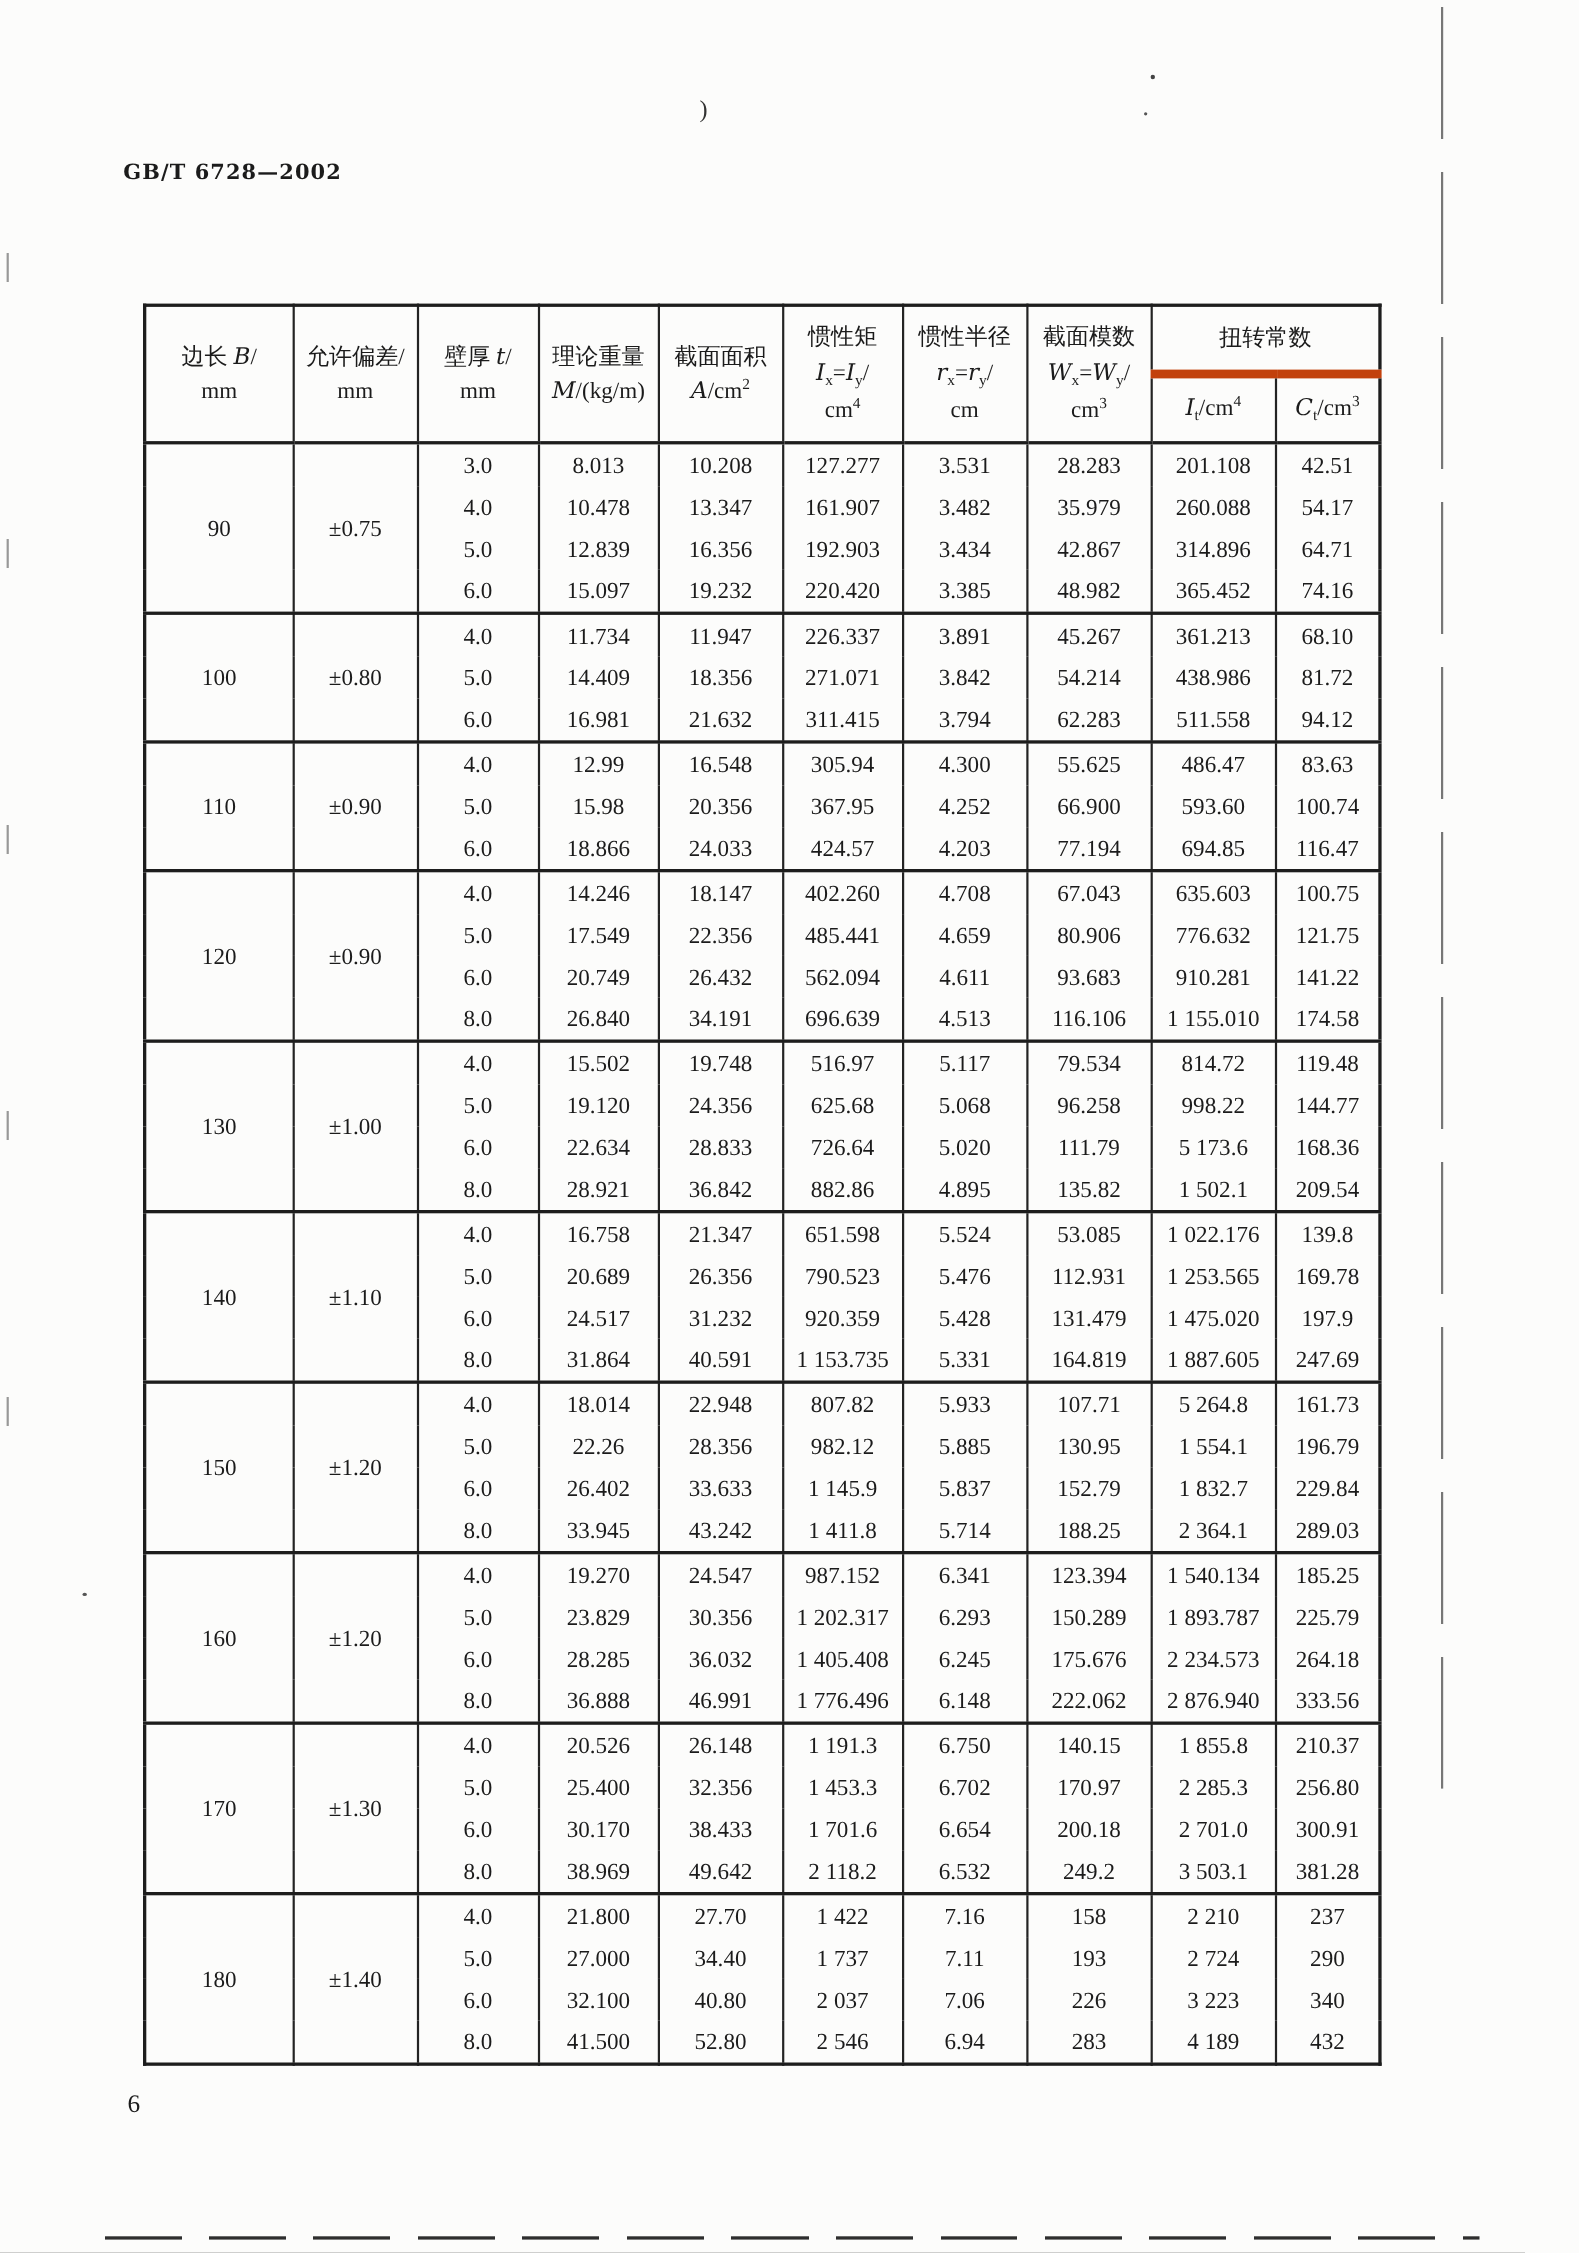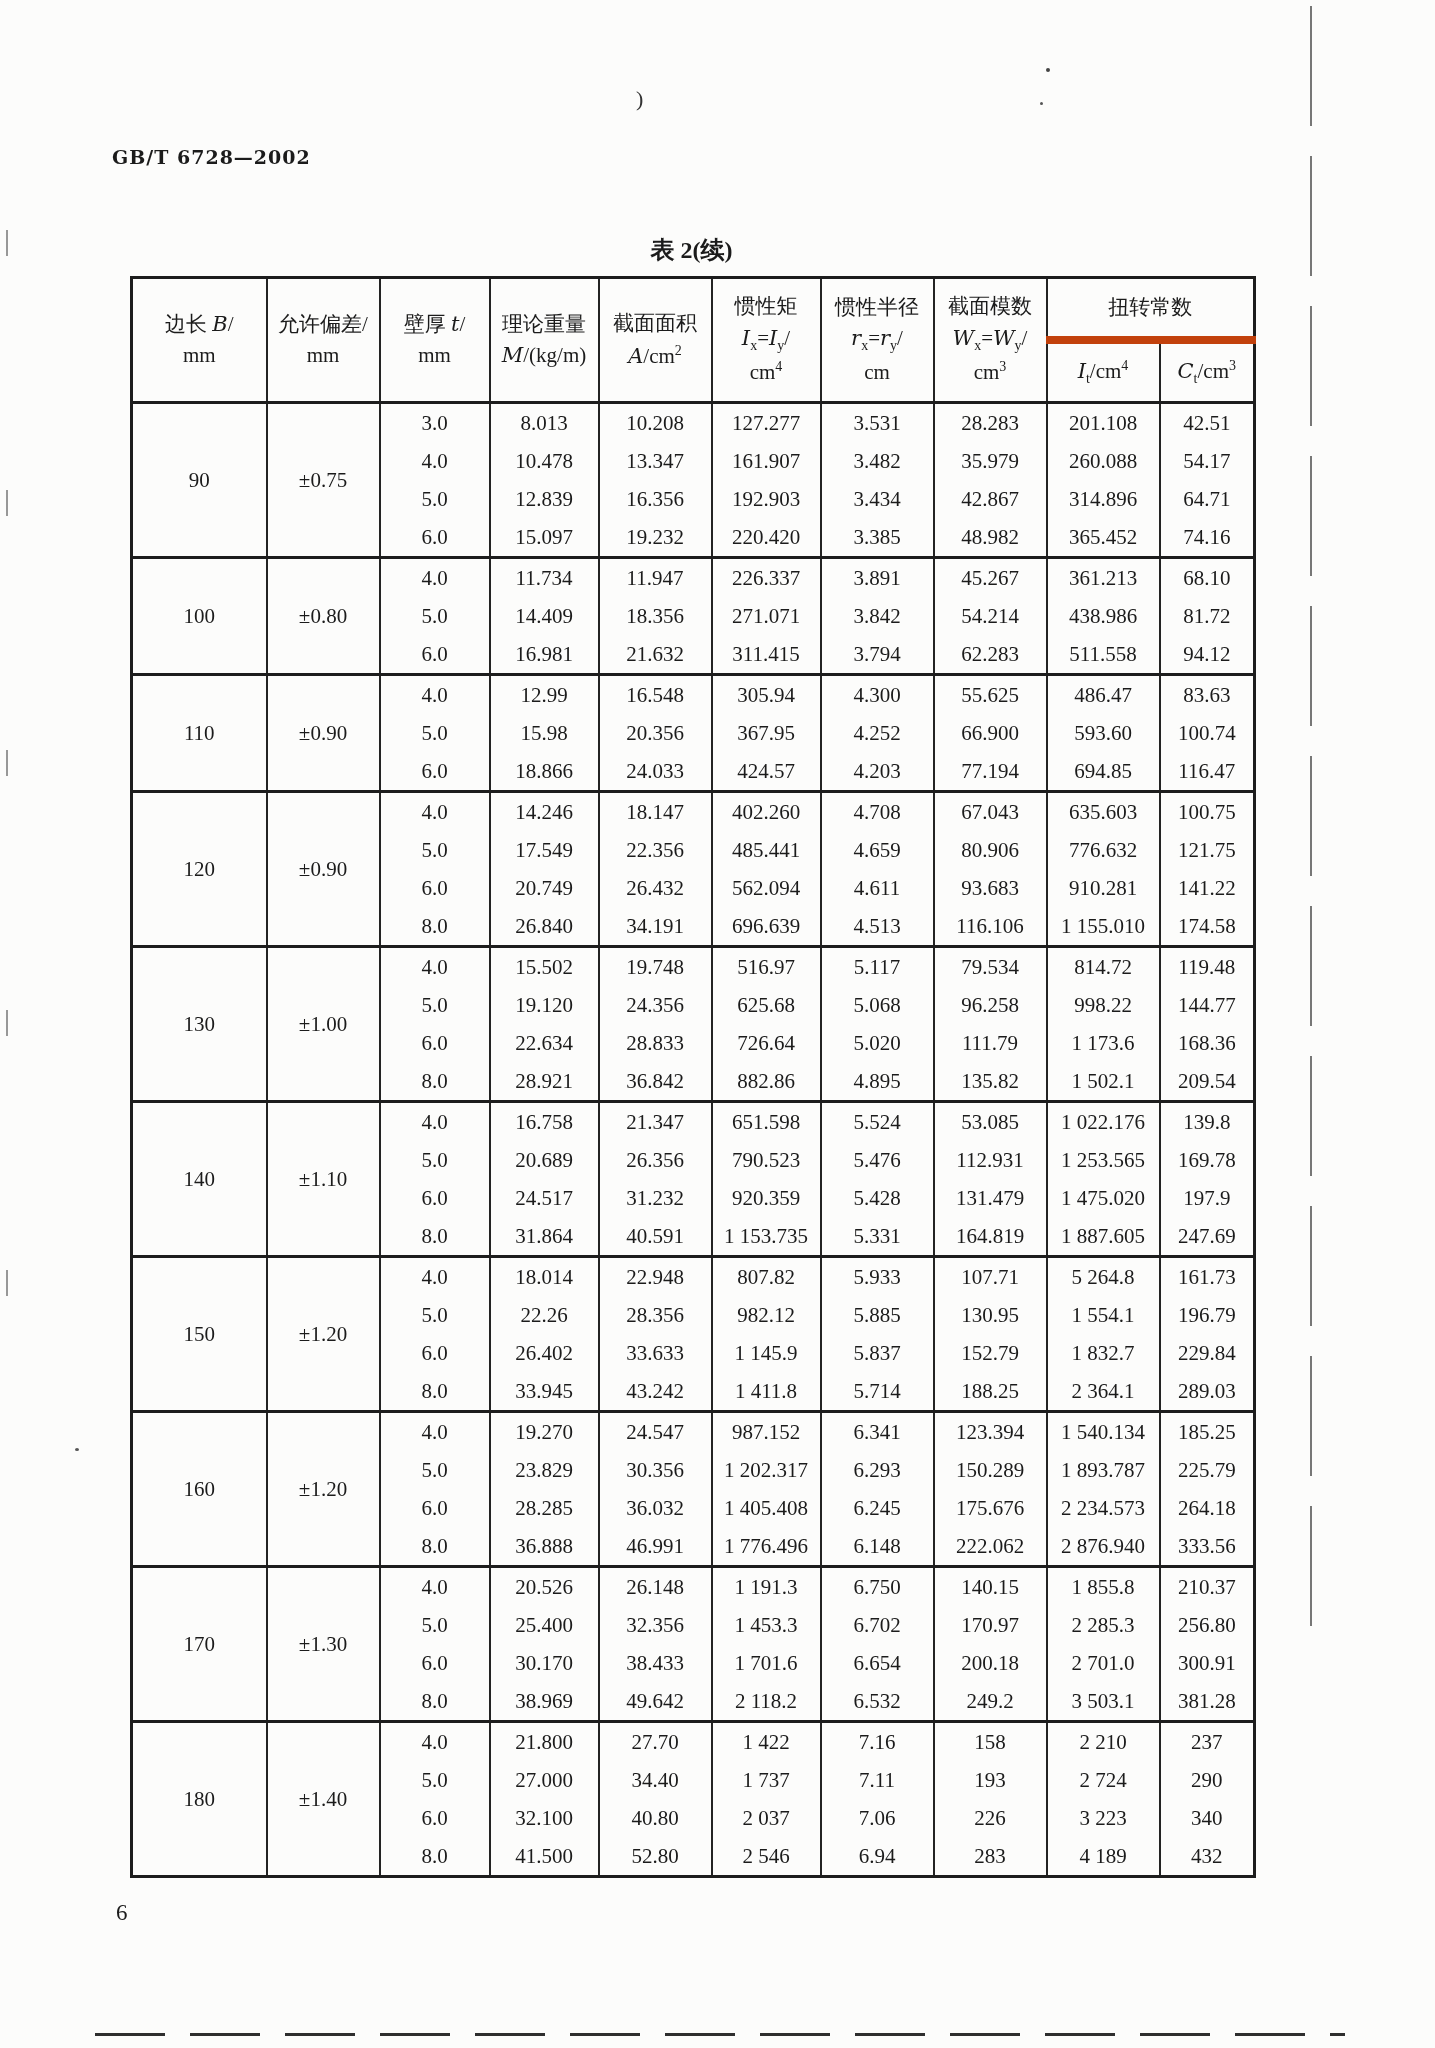--- a/index.html
+++ b/index.html
@@ -69,7 +69,6 @@
 
   <div class="doc-number">GB/T 6728—2002</div>
 
-  <div class="table-title">表 2(续)</div>
 
   <div class="table-wrap">
     <table class="spec">

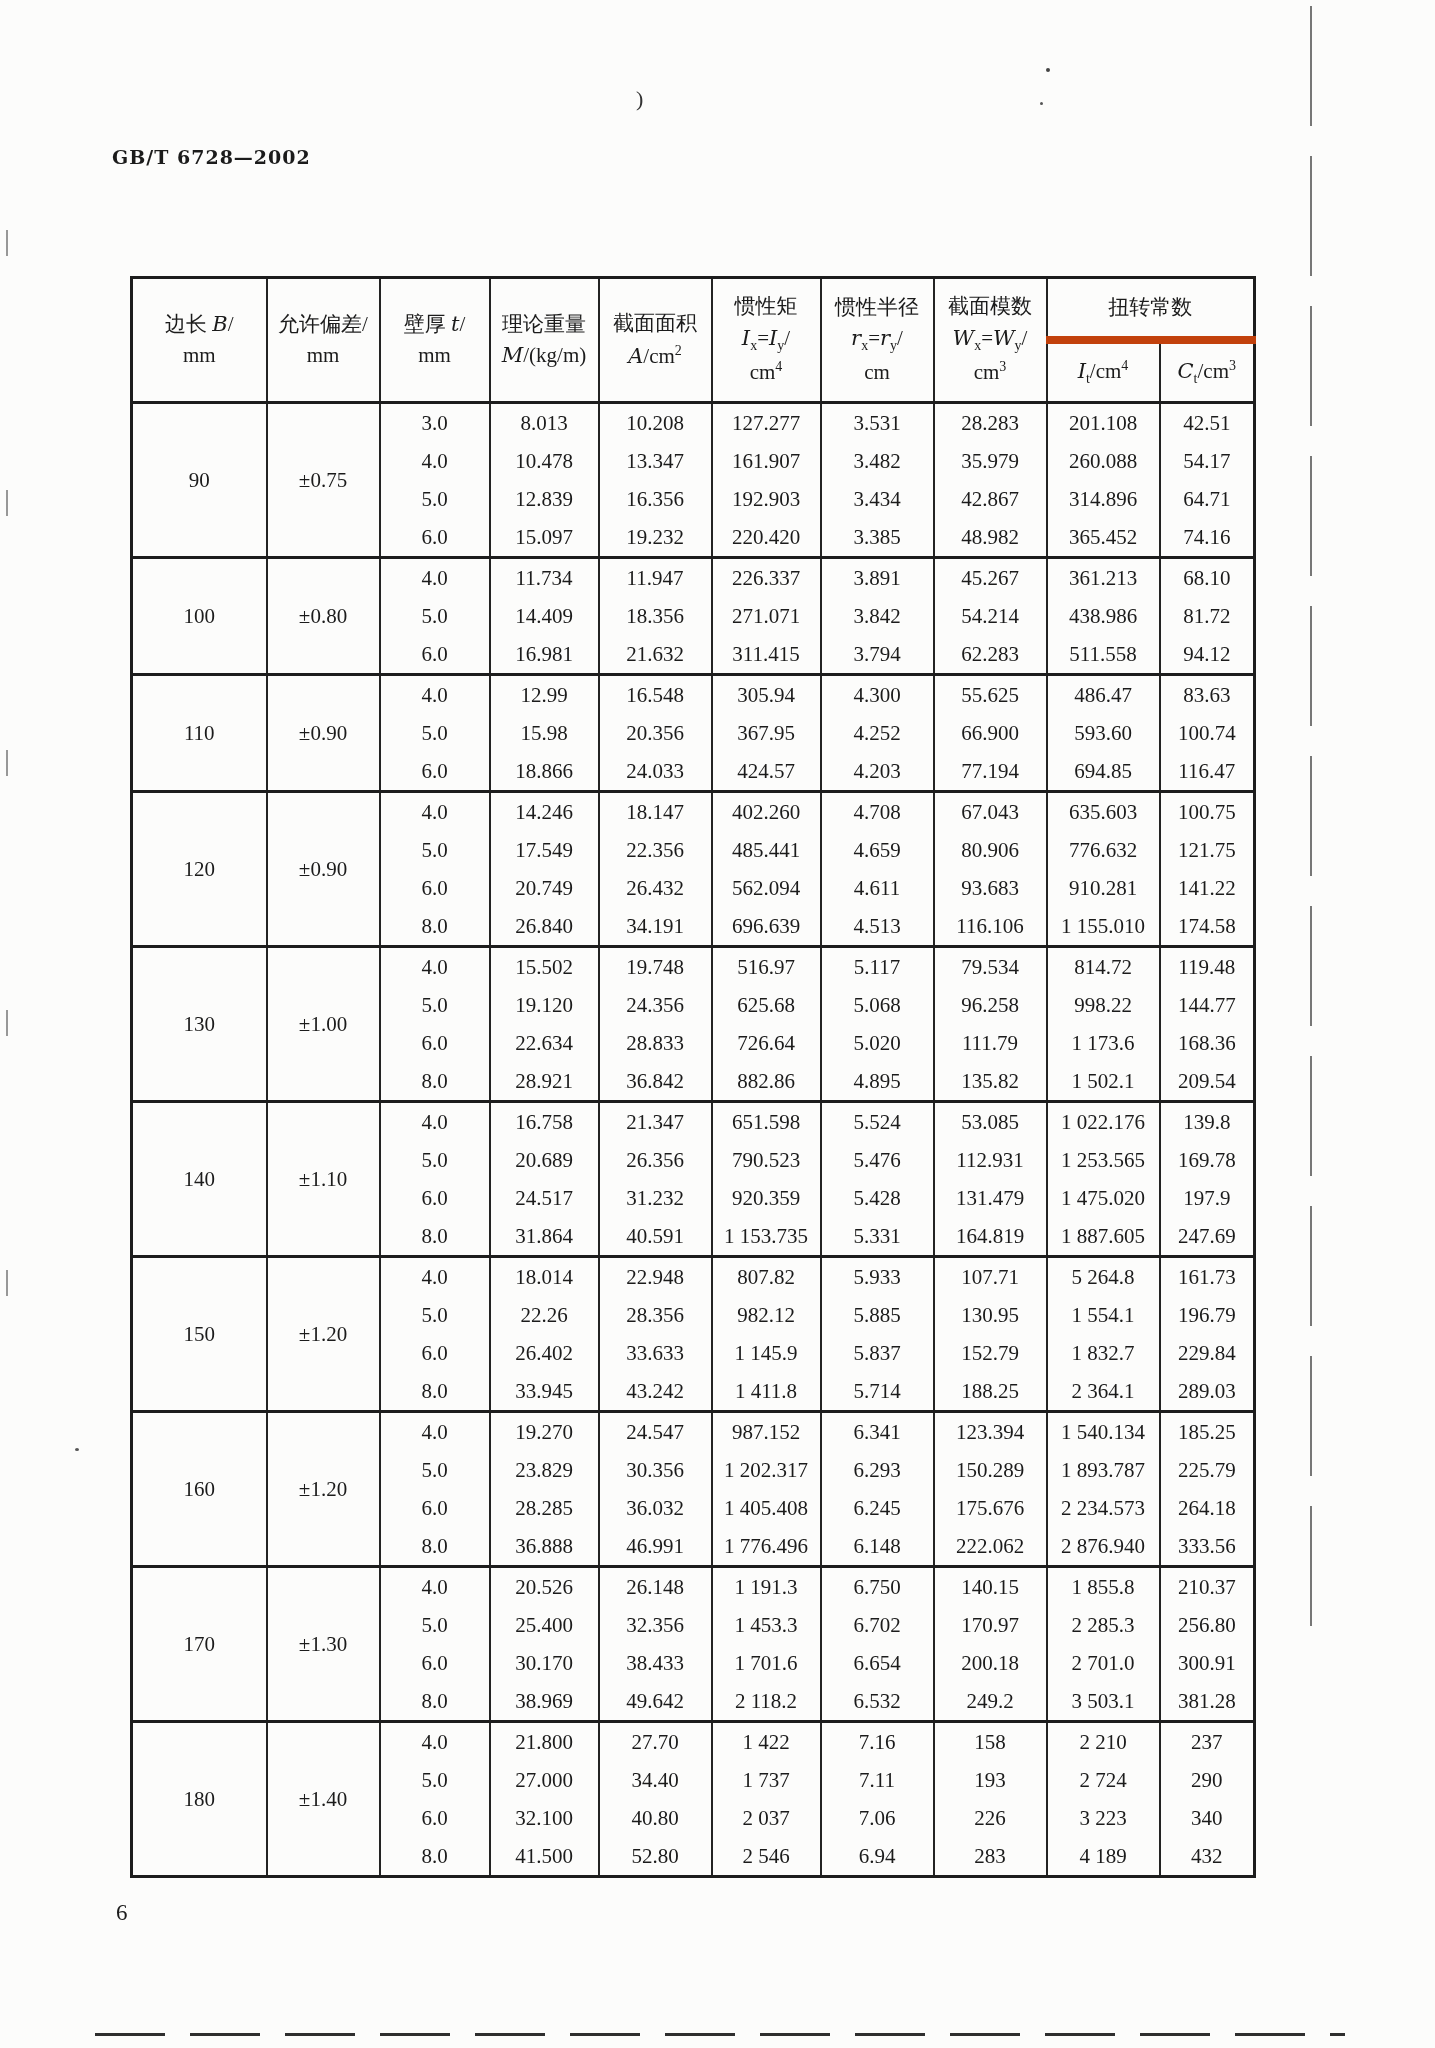--- a/index.html
+++ b/index.html
@@ -287,7 +287,7 @@
             <td>726.64</td>
             <td>5.020</td>
             <td>111.79</td>
-            <td>1 173.6</td>
+            <td>5 173.6</td>
             <td>168.36</td>
           </tr>
           <tr>

